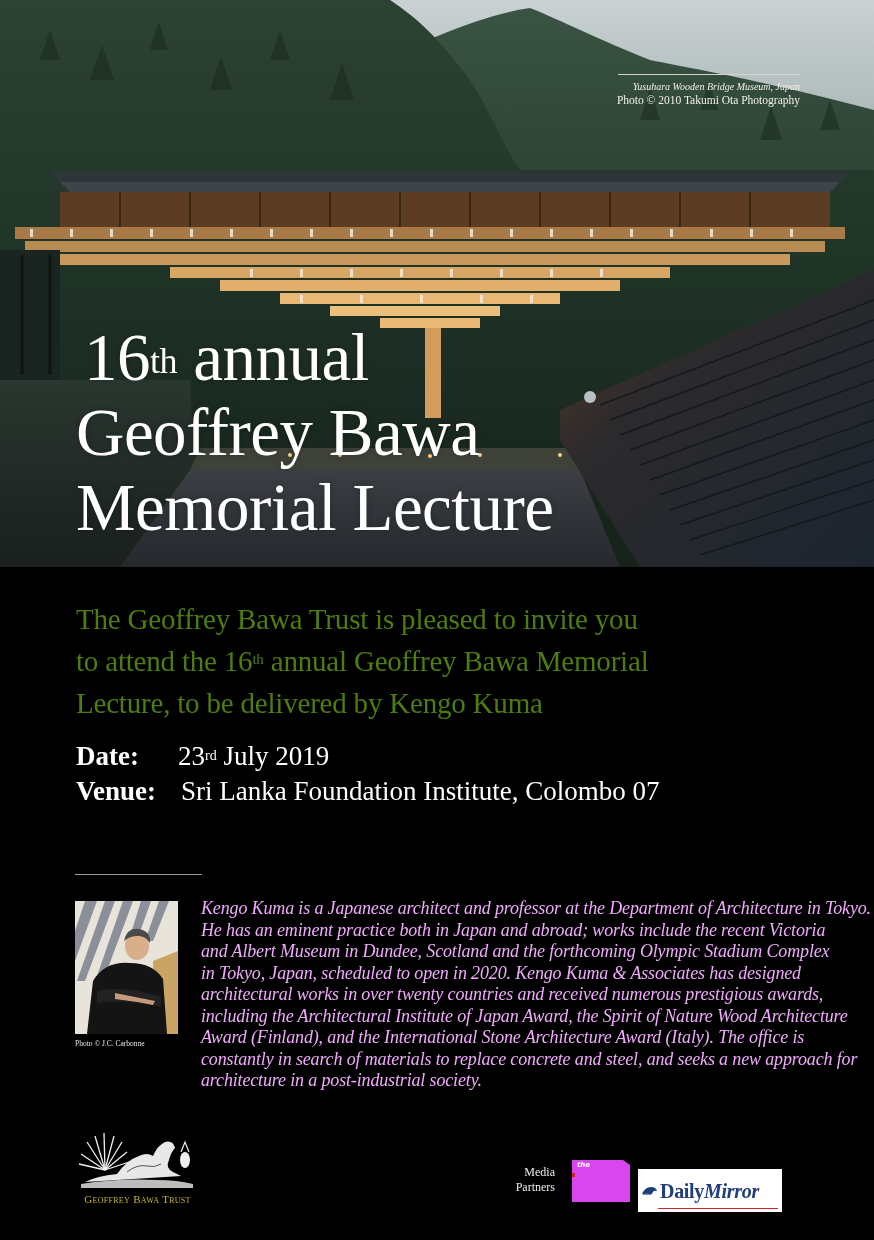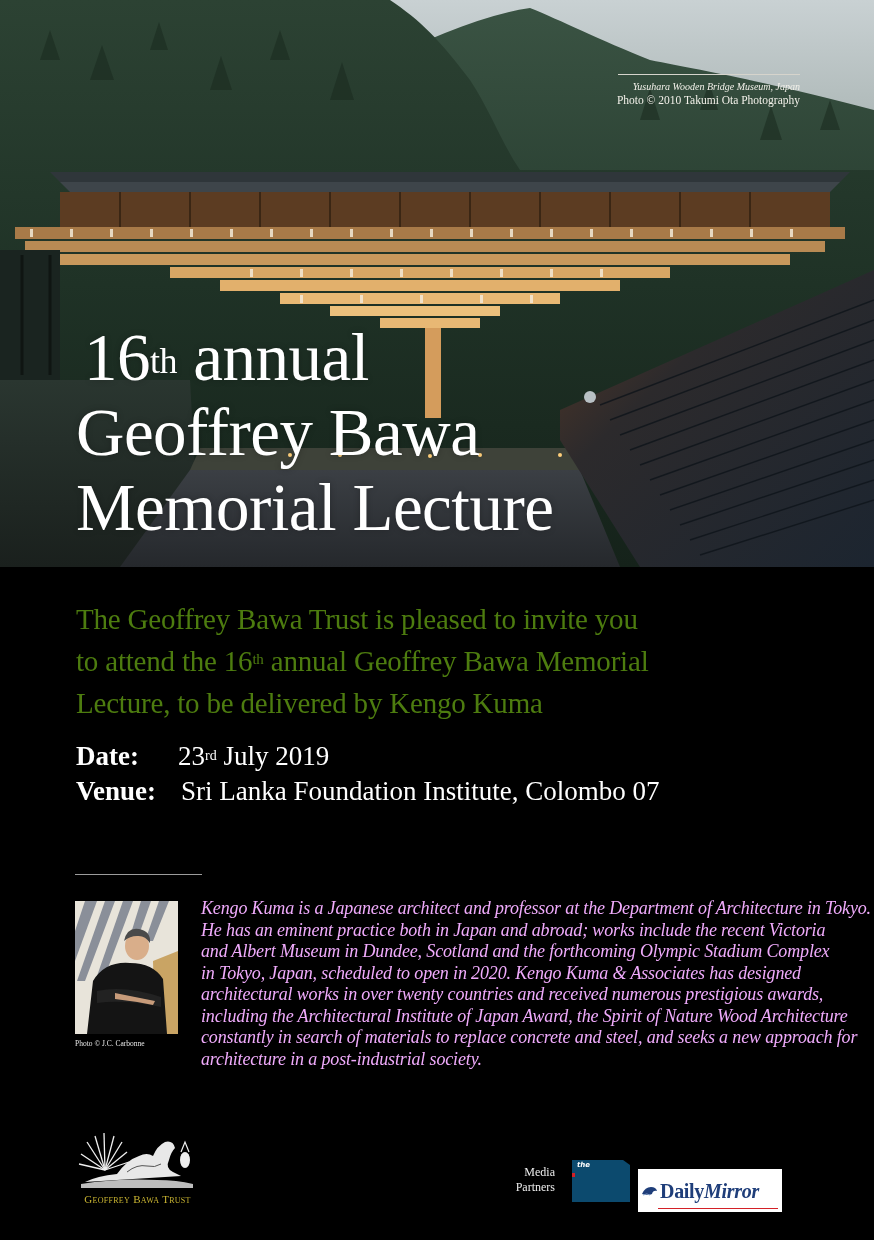--- a/index.html
+++ b/index.html
@@ -309,6 +309,7 @@
   <span class="l">in Tokyo, Japan, scheduled to open in 2020. Kengo Kuma &amp; Associates has designed</span>
   <span class="l">architectural works in over twenty countries and received numerous prestigious awards,</span>
   <span class="l">including the Architectural Institute of Japan Award, the Spirit of Nature Wood Architecture</span>
+  <span class="l">Award (Finland), and the International Stone Architecture Award (Italy). The office is</span>
   <span class="l">constantly in search of materials to replace concrete and steel, and seeks a new approach for</span>
   <span class="l">architecture in a post-industrial society.</span>
 </div>

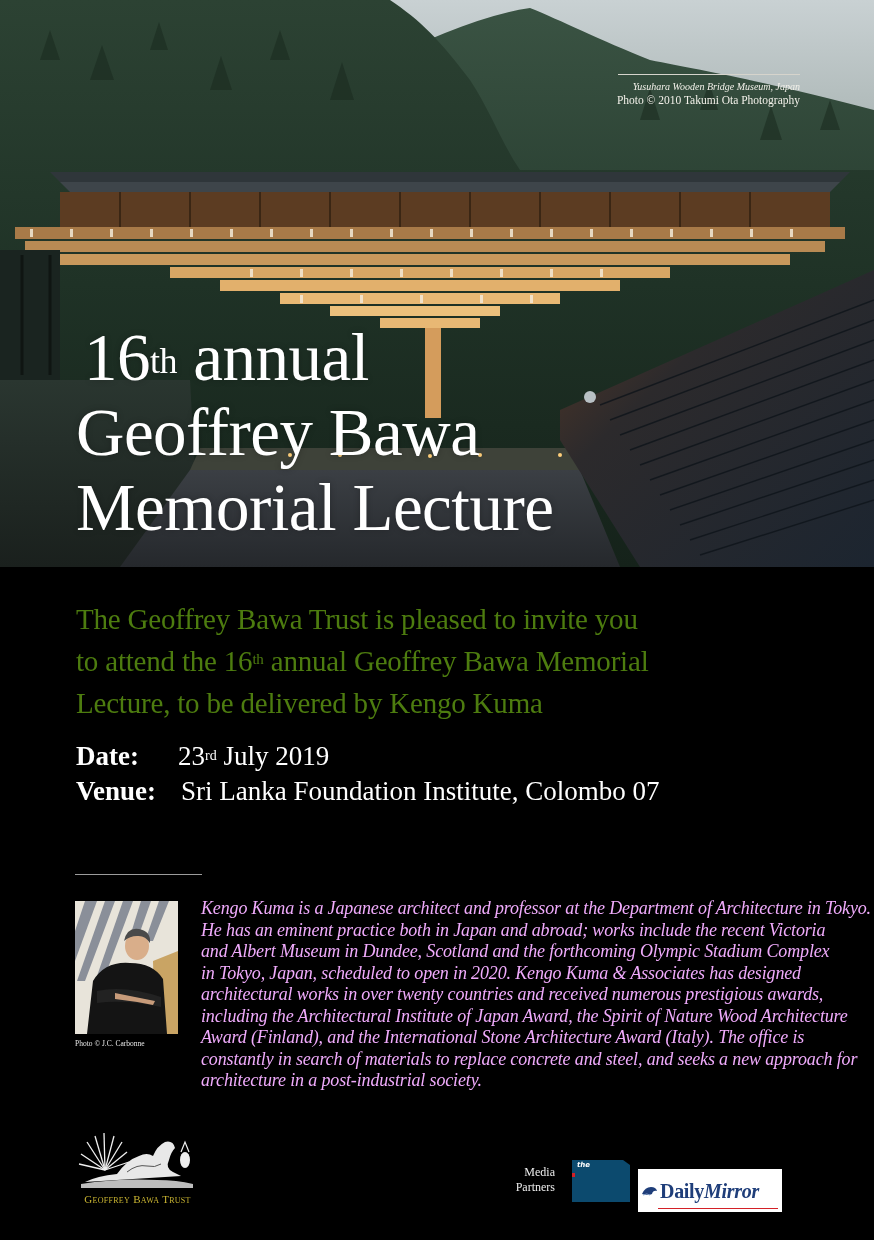--- a/index.html
+++ b/index.html
@@ -79,7 +79,7 @@
     }
     .sunday-times {
       position: absolute; left: 572px; top: 1160px; width: 58px; height: 42px;
-      background: #0c4a6e; clip-path: polygon(0 0, 88% 0, 100% 12%, 100% 100%, 0 100%);
+      background: #d946ef; clip-path: polygon(0 0, 88% 0, 100% 12%, 100% 100%, 0 100%);
       font-family: "DejaVu Sans", "Liberation Sans", sans-serif; font-weight: bold; color: #fff;
       padding: 2px 14px 0 5px;
     }

